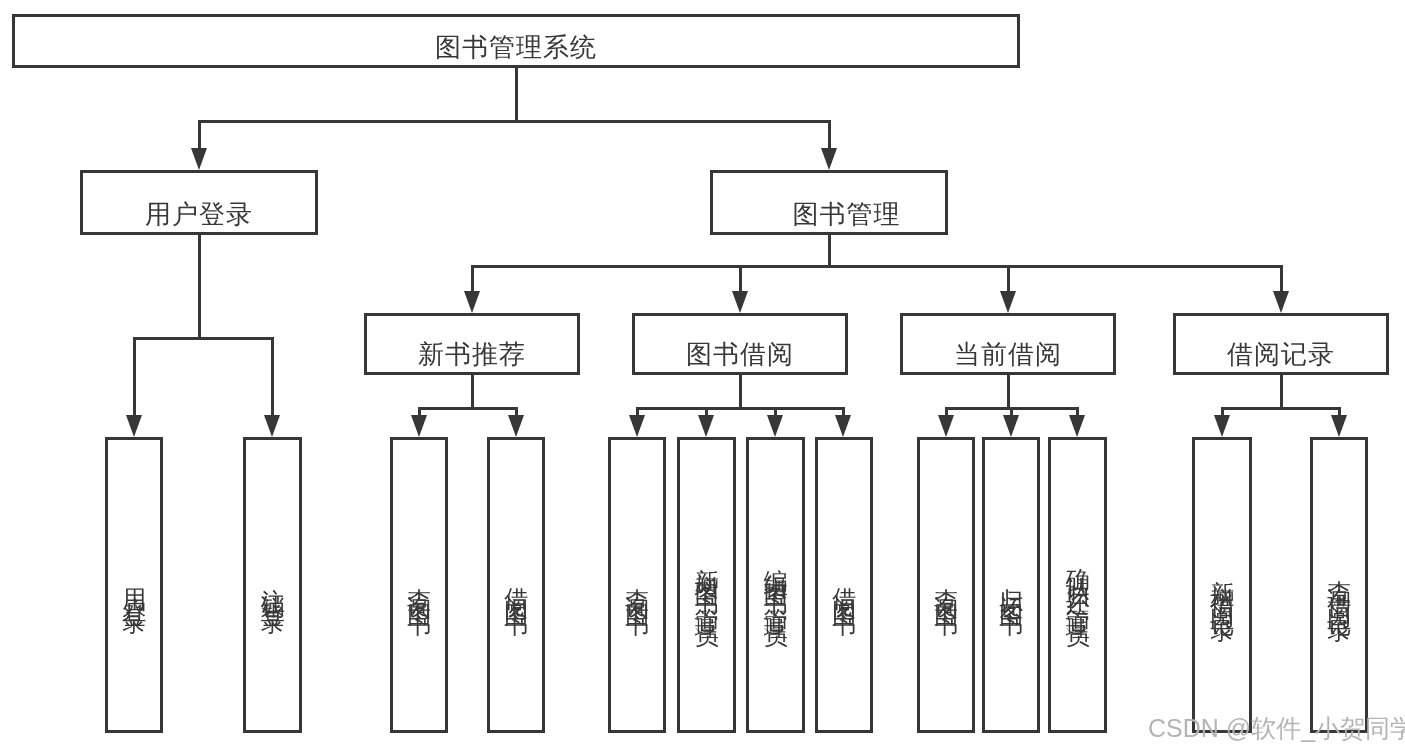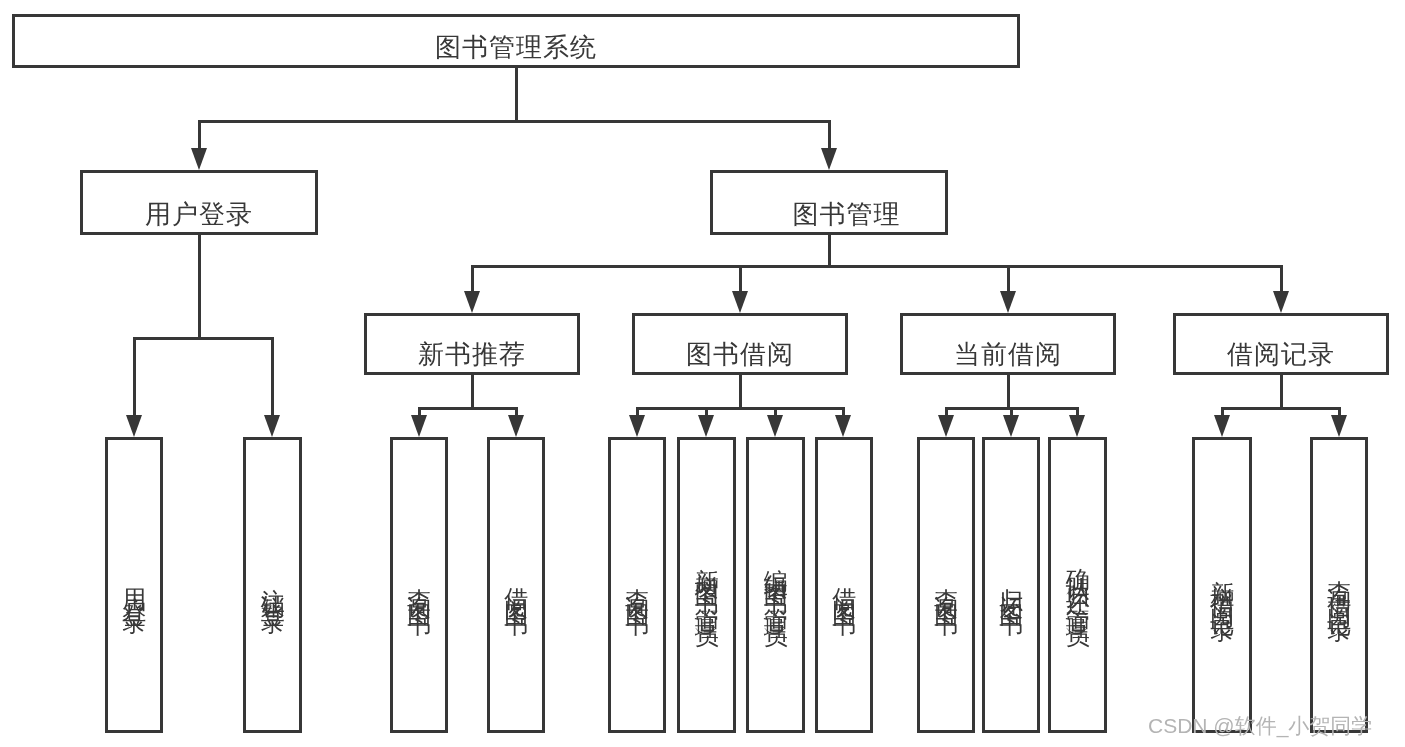--- a/index.html
+++ b/index.html
@@ -62,7 +62,7 @@
     left: 1148px;
     top: 712px;
     width: 250px;
-    font-size: 21px;
+    font-size: 25px;
     color: var(--watermark);
     white-space: nowrap;
   }

